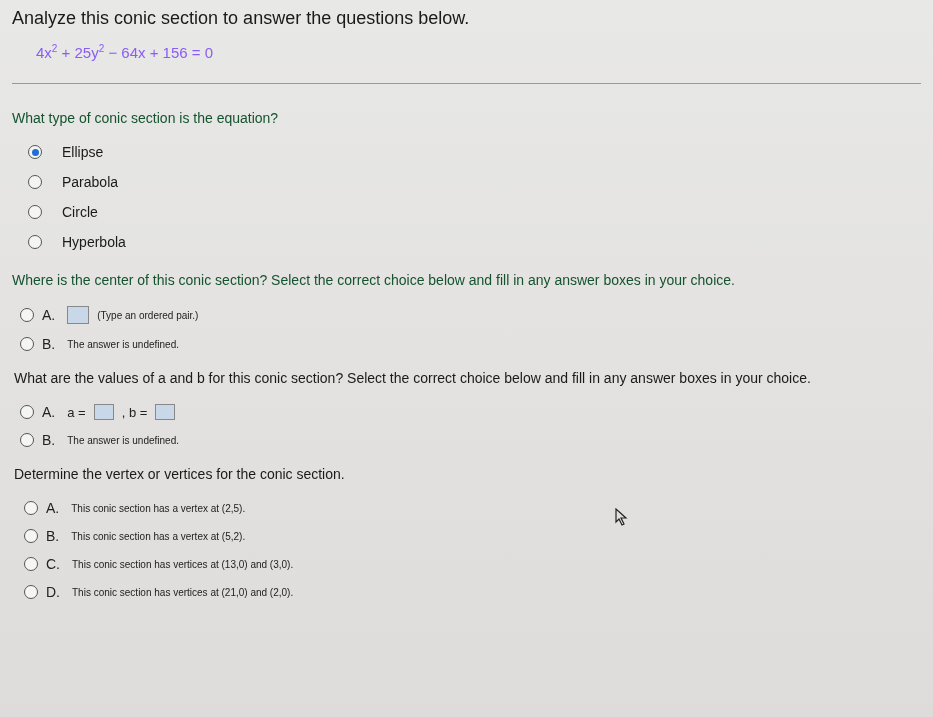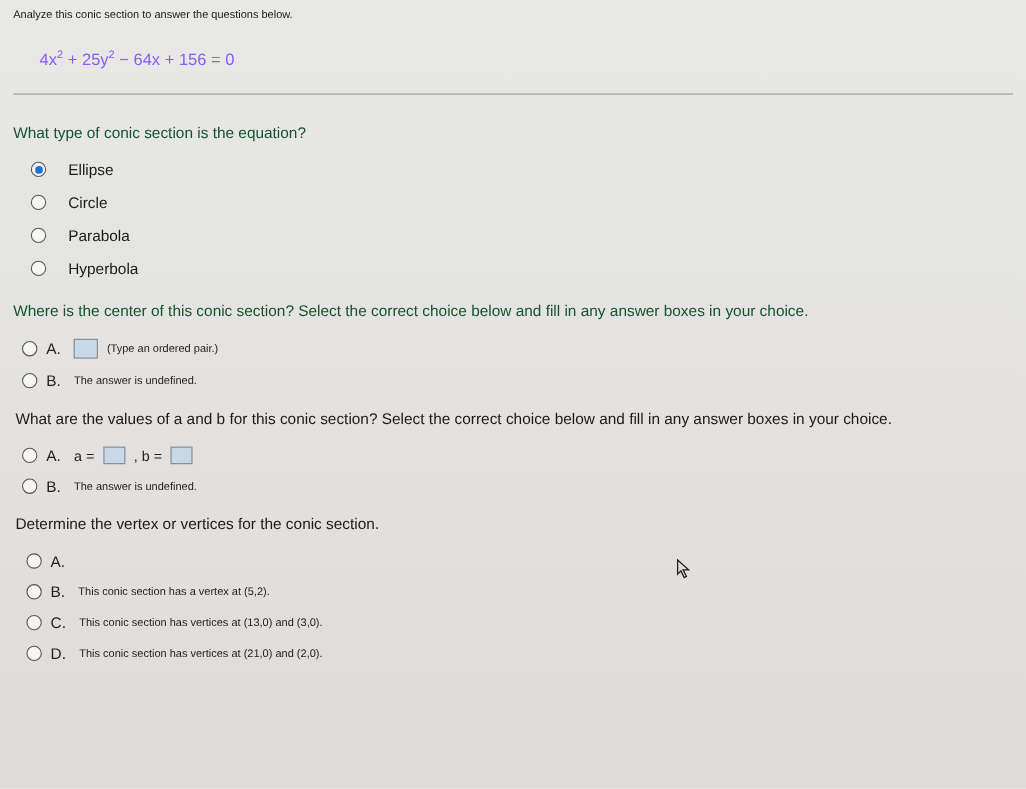--- a/index.html
+++ b/index.html
@@ -18,8 +18,8 @@
       position: relative;
     }
     .intro {
-      font-size: 10px;
-      margin-bottom: 26px;
+      font-size: 18px;
+      margin-bottom: 14px;
       color: #1a1a1a;
     }
     .equation {

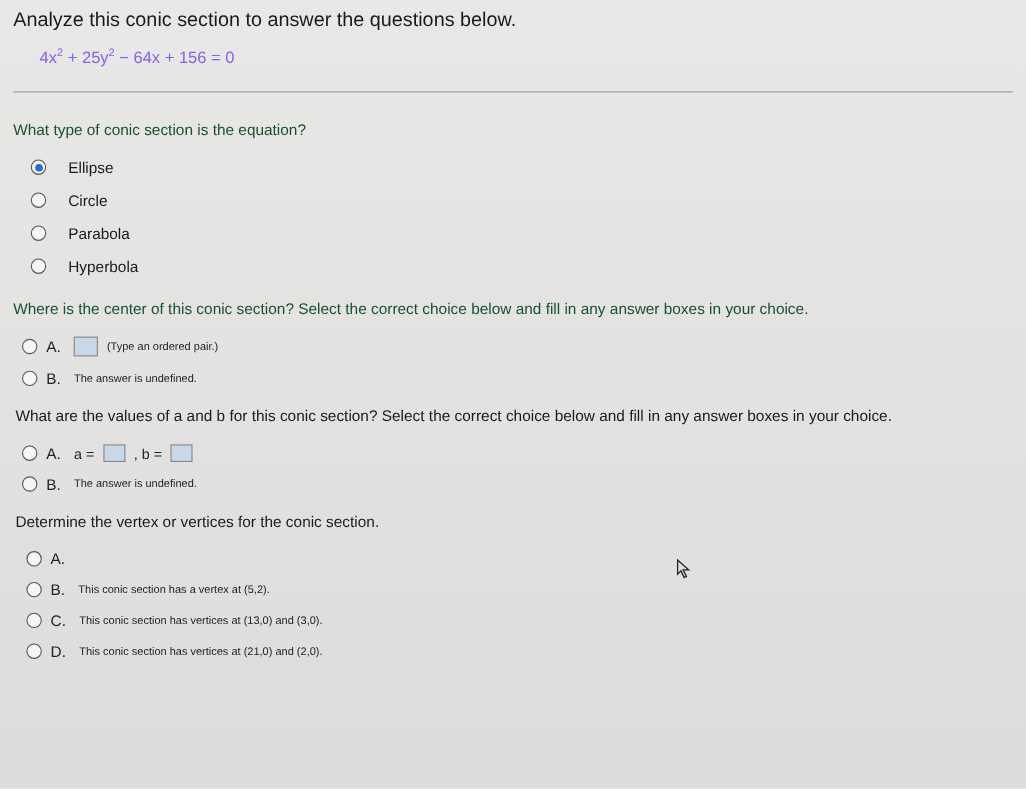--- a/index.html
+++ b/index.html
@@ -140,11 +140,11 @@
   </div>
   <div class="radio-row">
     <span class="radio"></span>
+    <span class="radio-label">Parabola</span>
+  </div>
+  <div class="radio-row">
+    <span class="radio"></span>
     <span class="radio-label">Circle</span>
-  </div>
-  <div class="radio-row">
-    <span class="radio"></span>
-    <span class="radio-label">Parabola</span>
   </div>
   <div class="radio-row">
     <span class="radio"></span>

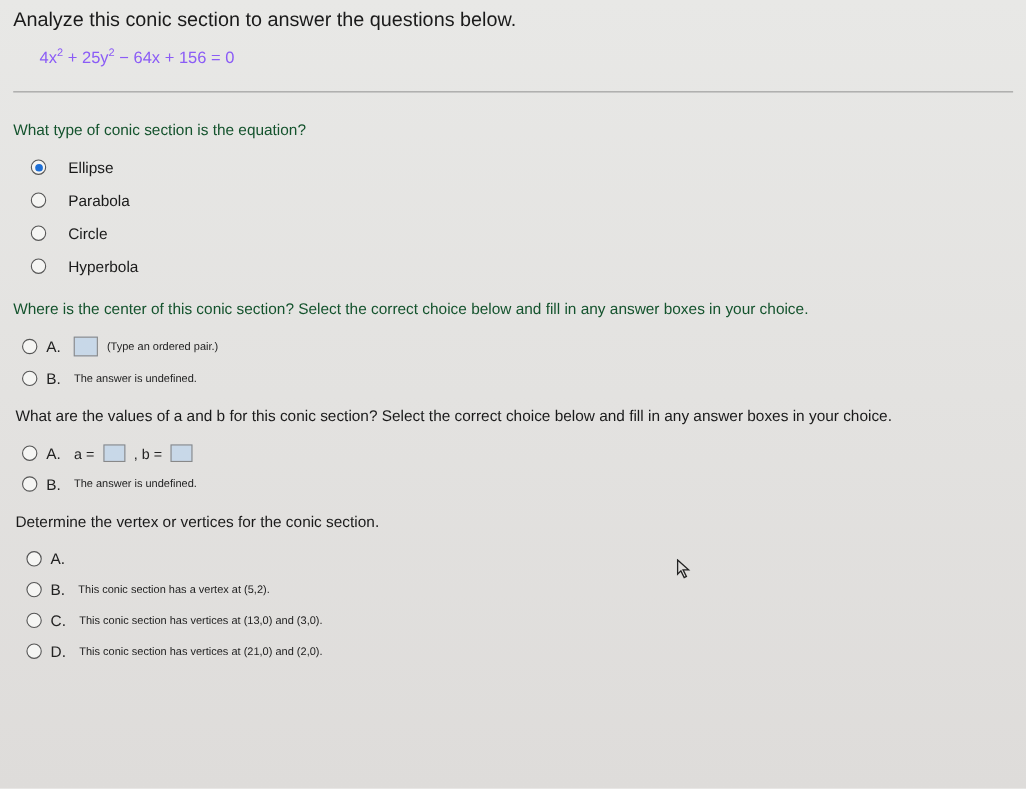--- a/index.html
+++ b/index.html
@@ -192,6 +192,7 @@
   <div class="choice-row">
     <span class="radio"></span>
     <span class="choice-letter">A.</span>
+    <span class="choice-text">This conic section has a vertex at (2,5).</span>
   </div>
   <div class="choice-row">
     <span class="radio"></span>

